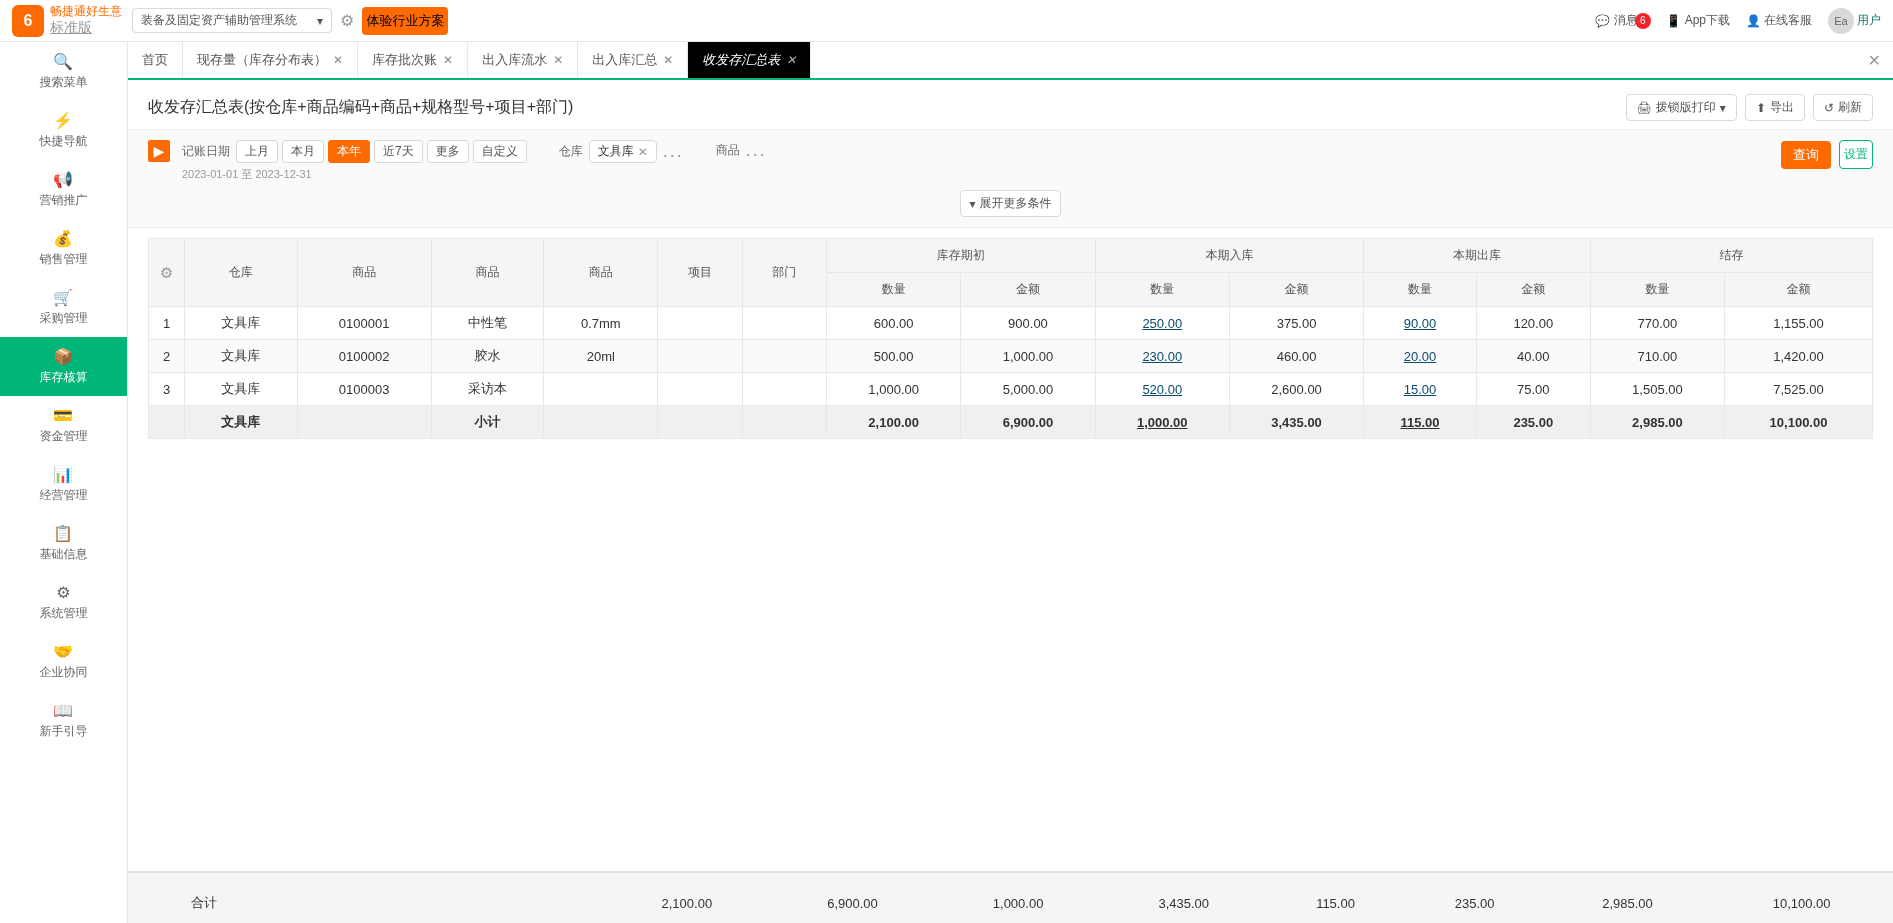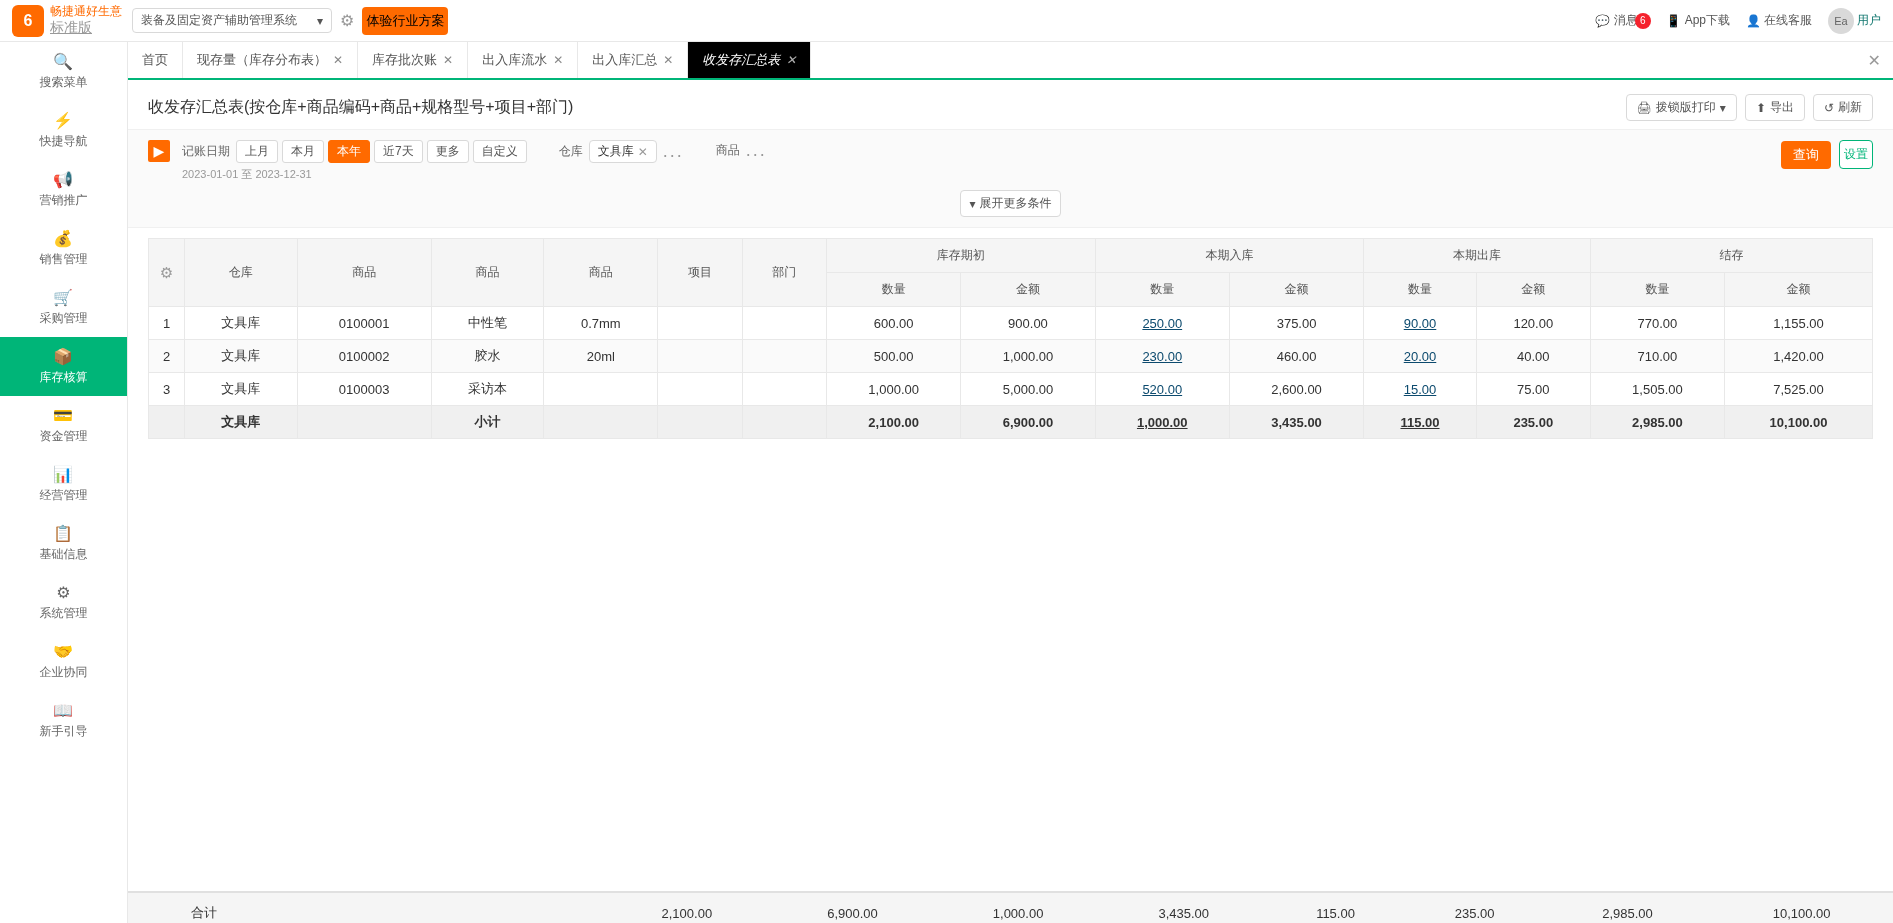--- a/index.html
+++ b/index.html
@@ -67,7 +67,7 @@
     .gear-icon { cursor: pointer; color: #999; font-size: 15px; }
 
     
-    .table-footer { position: fixed; bottom: 0; left: 128px; right: 0; background: #f5f5f5; border-top: 2px solid #e0e0e0; height: 32px; display: flex; align-items: center; }
+    .table-footer { position: fixed; bottom: 0; left: 128px; right: 0; background: #f5f5f5; border-top: 2px solid #e0e0e0; height: 52px; display: flex; align-items: center; }
     .footer-table { width: 100%; }
     .footer-table td { padding: 6px 10px; text-align: center; font-size: 13px; font-weight: 500; color: #333; border: none; }
 

